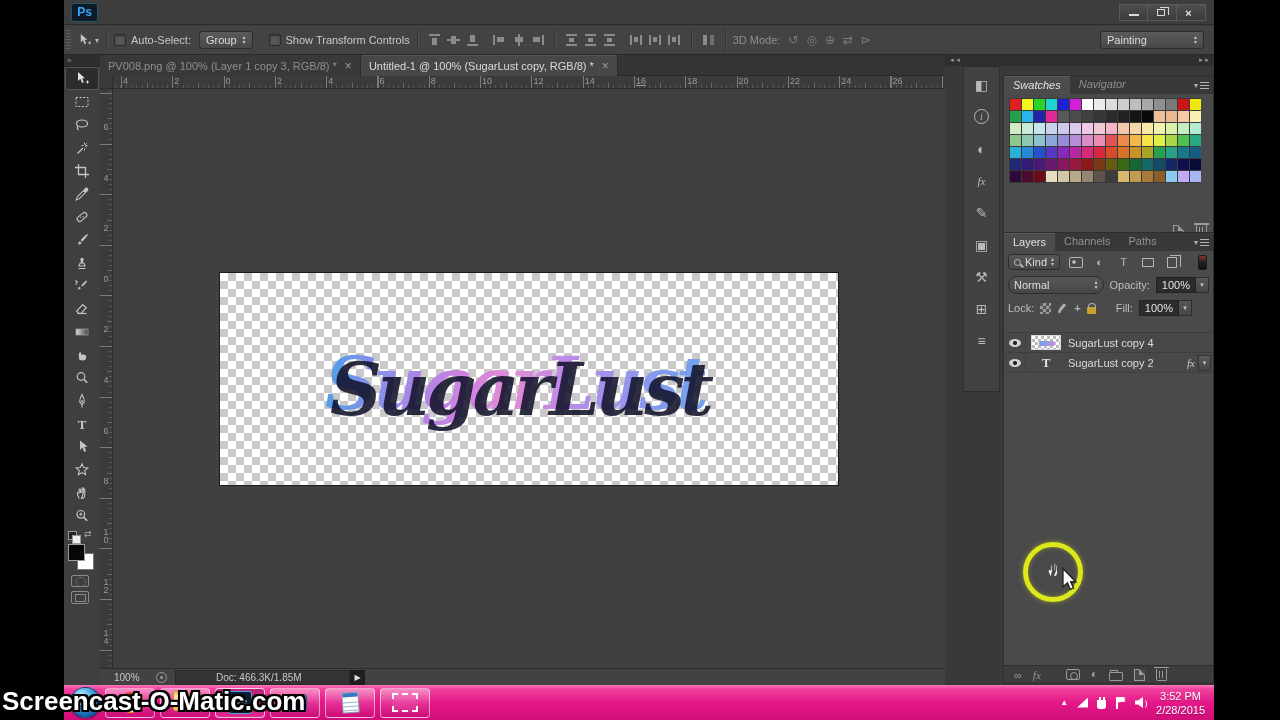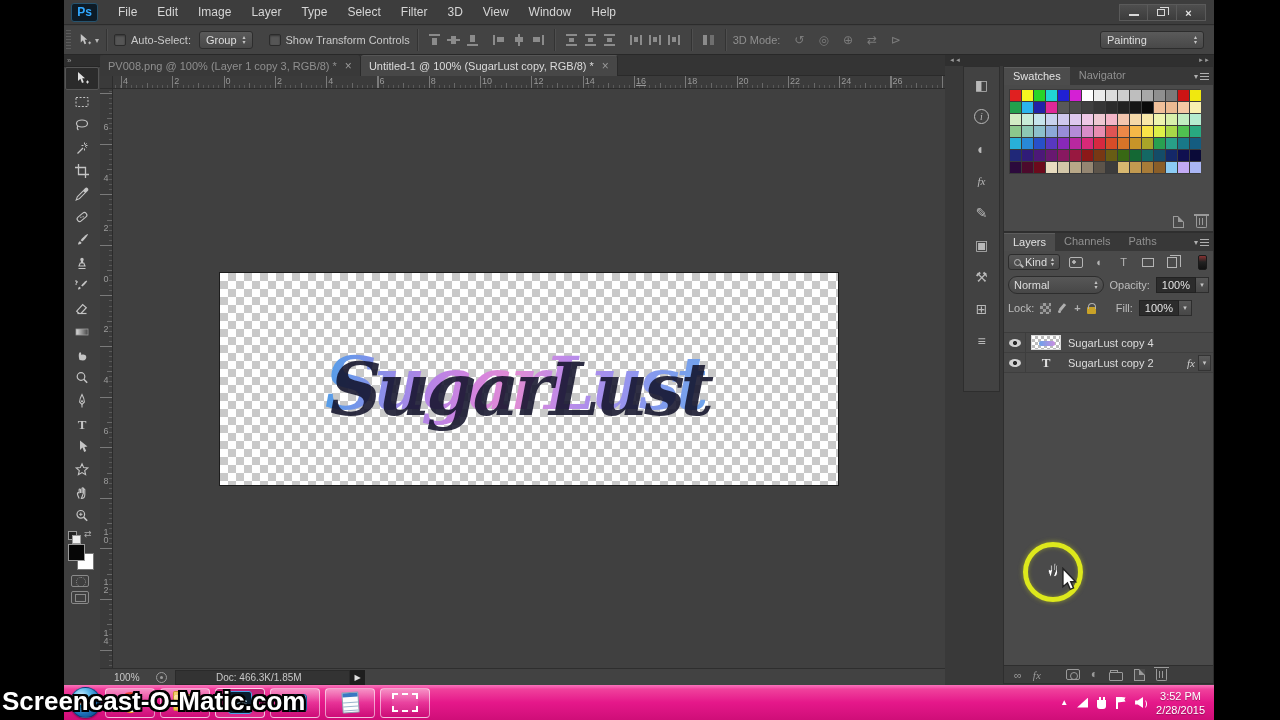--- a/index.html
+++ b/index.html
@@ -290,19 +290,6 @@
 
   <div class="menubar">
     <div class="ps-logo">Ps</div>
-    <nav class="menu-items">
-        <span class="menu-item">File</span>
-        <span class="menu-item">Edit</span>
-        <span class="menu-item">Image</span>
-        <span class="menu-item">Layer</span>
-        <span class="menu-item">Type</span>
-        <span class="menu-item">Select</span>
-        <span class="menu-item">Filter</span>
-        <span class="menu-item">3D</span>
-        <span class="menu-item">View</span>
-        <span class="menu-item">Window</span>
-        <span class="menu-item">Help</span>
-      </nav>
     <div class="win-controls">
       <span class="win-btn">
           <i class="glyph-min"></i>

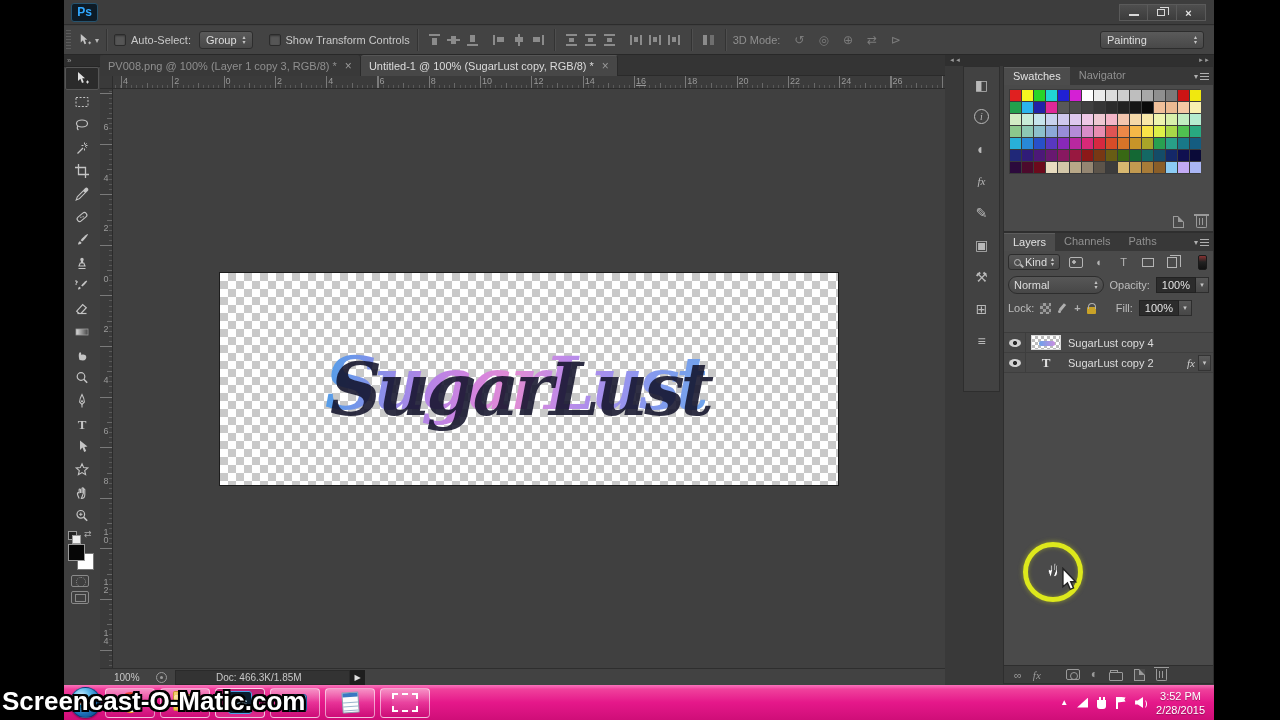--- a/index.html
+++ b/index.html
@@ -52,7 +52,7 @@
   .db-h:after{left:5px;top:4px;width:4px;height:5px}
   .aa:before{left:2px;top:2px;width:4px;height:10px}
   .aa:after{left:9px;top:2px;width:4px;height:10px;background:#6f6f6f}
-  .mode3d{color:#8f8f8f;display:flex;align-items:center;gap:14px;font-size:11px;}
+  .mode3d{color:#8f8f8f;display:flex;align-items:center;gap:8px;font-size:11px;}
   .mode3d .g{font-size:12px;color:#7c7c7c;}
   .workspace{margin-left:auto;margin-right:10px;min-width:104px;justify-content:space-between;}
 

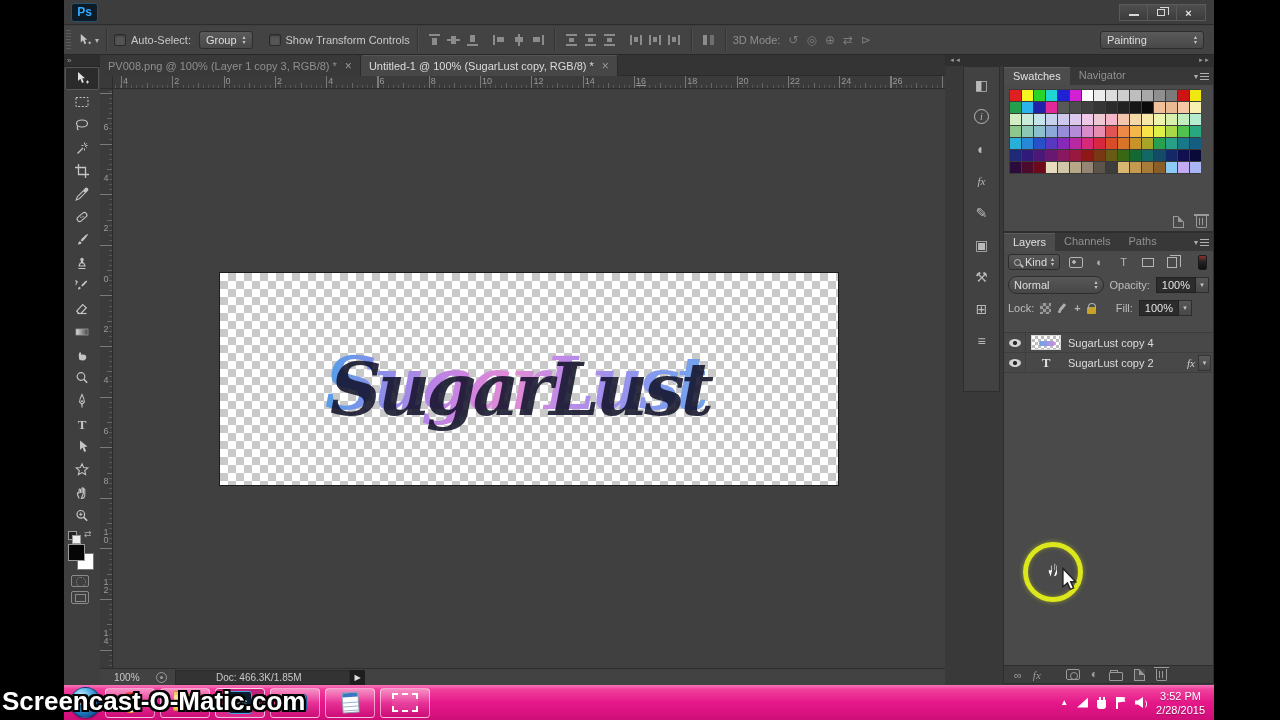--- a/index.html
+++ b/index.html
@@ -145,7 +145,7 @@
   .pmenu{margin-left:auto;display:flex;align-items:center;gap:2px;padding-right:4px;color:#b0b0b0;font-size:8px;}
   .pmenu .lines{width:9px;height:7px;background:repeating-linear-gradient(#b0b0b0 0 1px,transparent 1px 3px);}
 
-  .swatches-panel{top:11px;height:166px;}
+  .swatches-panel{top:20px;height:166px;font-style:italic;}
   .swatch-grid{display:grid;grid-template-columns:repeat(16,11px);grid-auto-rows:11px;gap:1px;
     margin:4px 0 0 5px;background:#3a3a3a;width:191px;border:1px solid #3a3a3a;}
   .swatch{width:11px;height:11px;}

